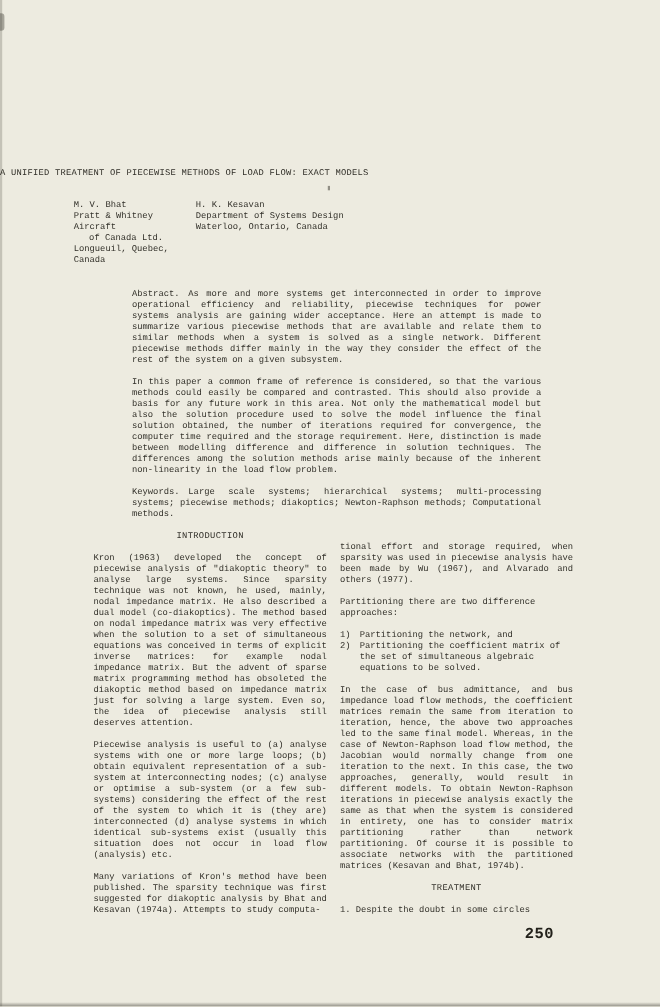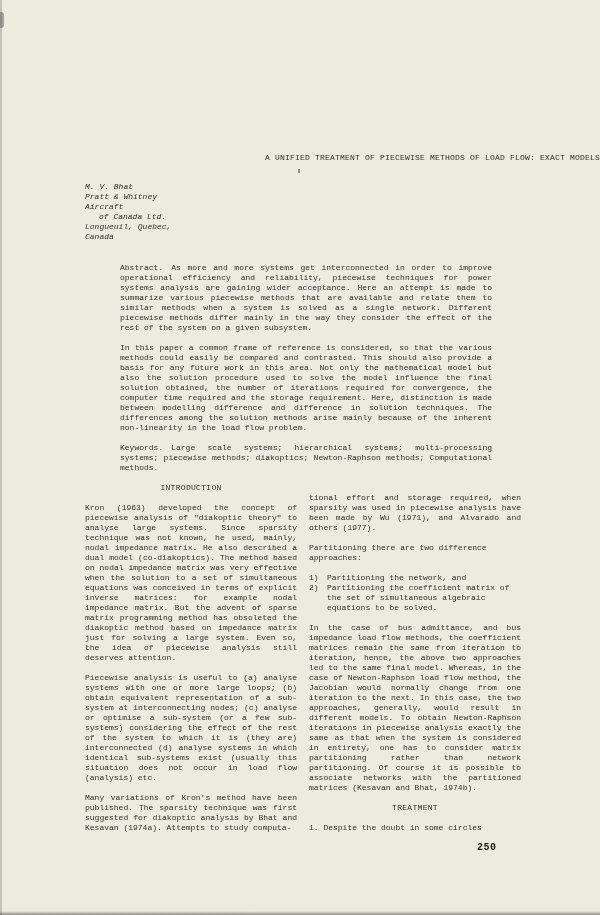--- a/index.html
+++ b/index.html
@@ -24,7 +24,7 @@
 
   .title {
     position:absolute; top:153px; left:0; width:100%;
-    text-align:right; font-size:8px; line-height:10px; letter-spacing:.2px;
+    text-align:left; font-size:8px; line-height:10px; letter-spacing:.2px;
   }
   .authors {
     position:absolute; top:182px; left:85px; width:455px;

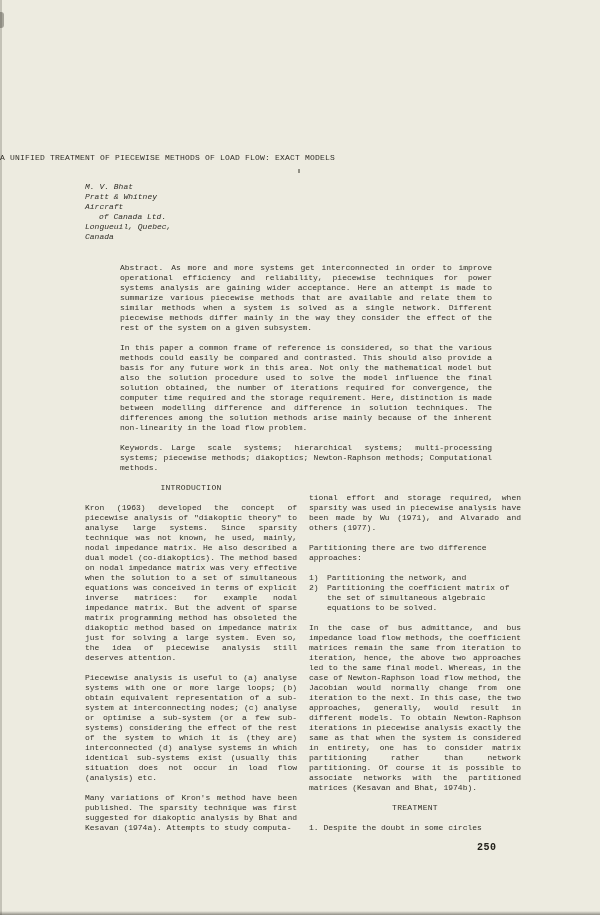--- a/index.html
+++ b/index.html
@@ -27,8 +27,8 @@
     text-align:left; font-size:8px; line-height:10px; letter-spacing:.2px;
   }
   .authors {
-    position:absolute; top:182px; left:85px; width:455px;
-    display:flex; font-size:8px; line-height:10px;font-style:italic;
+    position:absolute; top:182px; left:67px; width:455px;
+    display:flex; font-size:8px; line-height:10px;
   }
   .author-col1 { width:111px; }
   .author-col2 { width:144px; }

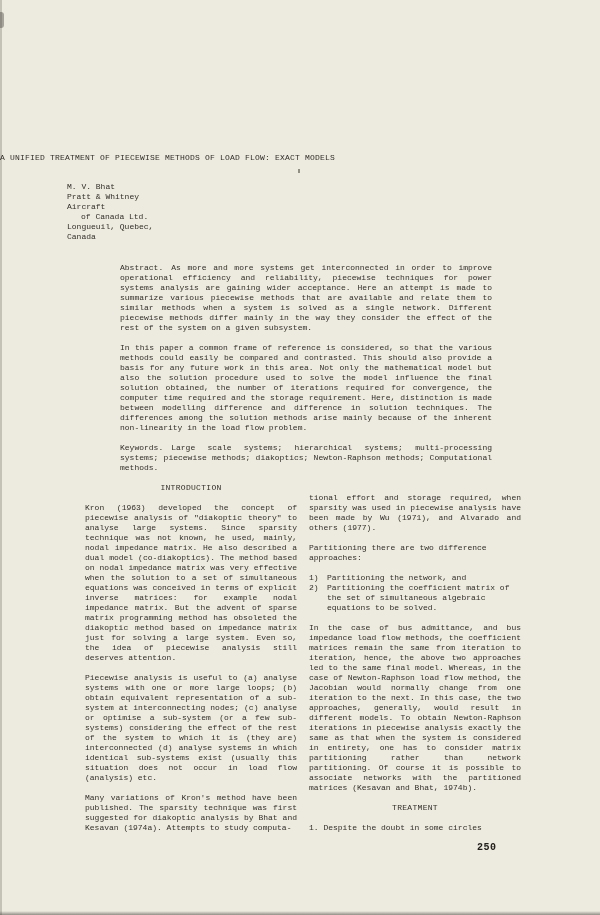--- a/index.html
+++ b/index.html
@@ -78,6 +78,11 @@
       <div class="indent">of Canada Ltd.</div>
       <div>Longueuil, Quebec, Canada</div>
     </div>
+    <div class="author-col2">
+      <div>H. K. Kesavan</div>
+      <div>Department of Systems Design</div>
+      <div>Waterloo, Ontario, Canada</div>
+    </div>
   </div>
 
   <div class="abstract">

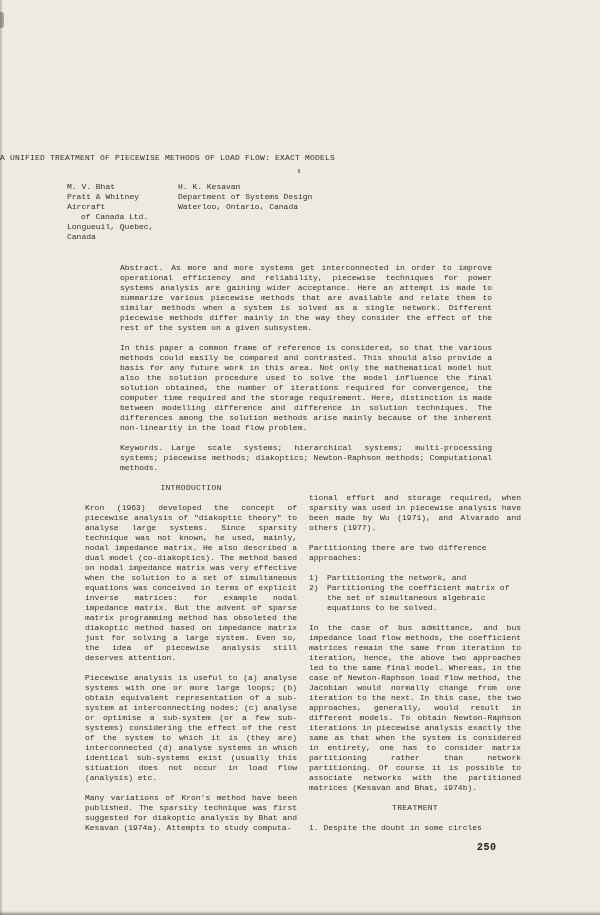--- a/index.html
+++ b/index.html
@@ -101,7 +101,7 @@
     </div>
 
     <div class="col">
-      <p class="just">tional effort and storage required, when sparsity was used in piecewise analysis have been made by Wu (1971), and Alvarado and others (1977).</p>
+      <p class="just">tional effort and storage required, when sparsity was used in piecewise analysis have been made by Wu (1967), and Alvarado and others (1977).</p>
       <p>Partitioning there are two difference approaches:</p>
       <div class="listitem">
         <span class="num">1)</span>

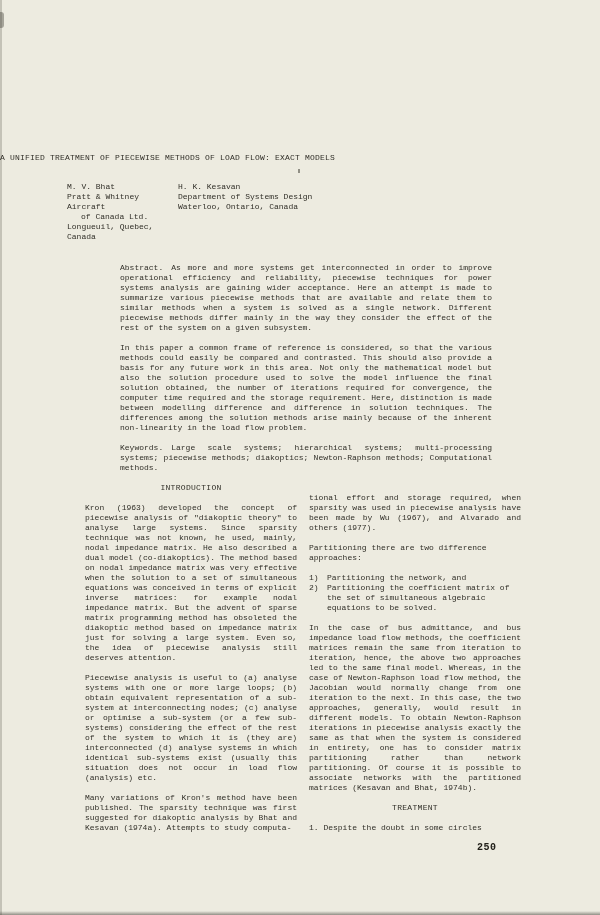--- a/index.html
+++ b/index.html
@@ -56,7 +56,7 @@
 
   .pagenum {
     position:absolute; top:842px; left:477px;
-    font-size:10px; font-weight:bold; letter-spacing:.5px; color:#22201a;
+    font-size:14px; font-weight:bold; letter-spacing:.5px; color:#22201a;
   }
 </style>
 </head>

